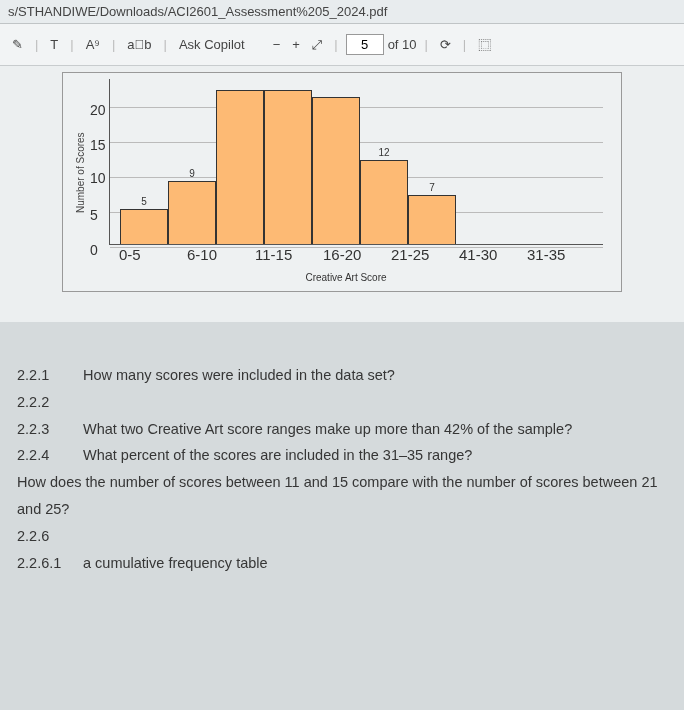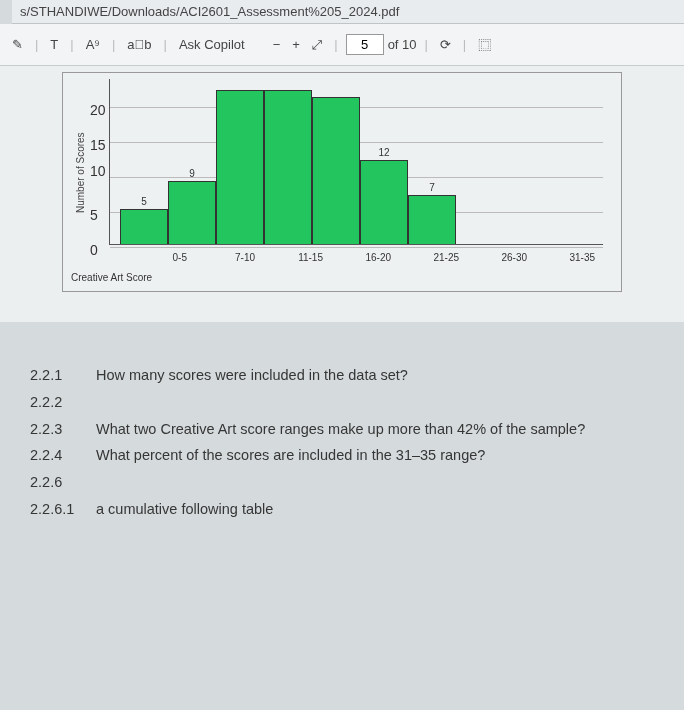--- a/index.html
+++ b/index.html
@@ -19,7 +19,6 @@
     border-bottom: 1px solid #c0c4c6;
     white-space: nowrap;
     overflow: hidden;
-    margin-left: 12px;
   }
   .toolbar {
     background: #f2f4f5;

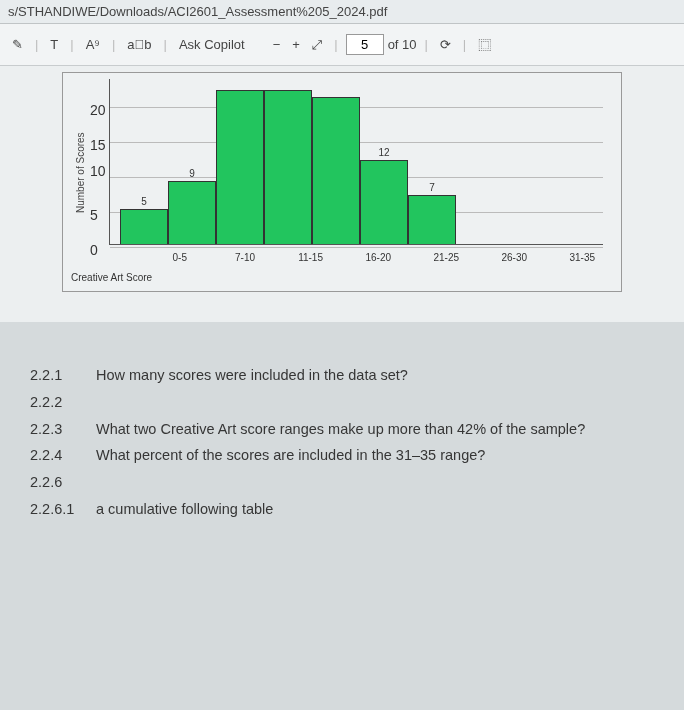--- a/index.html
+++ b/index.html
@@ -85,7 +85,7 @@
   .bars { position: absolute; inset: 0; display: flex; align-items: flex-end; padding-left: 10px; }
   .bar {
     width: 48px;
-    background: #22c55e;
+    background: #fdba74;
     border: 1px solid #333;
     border-bottom: none;
     position: relative;

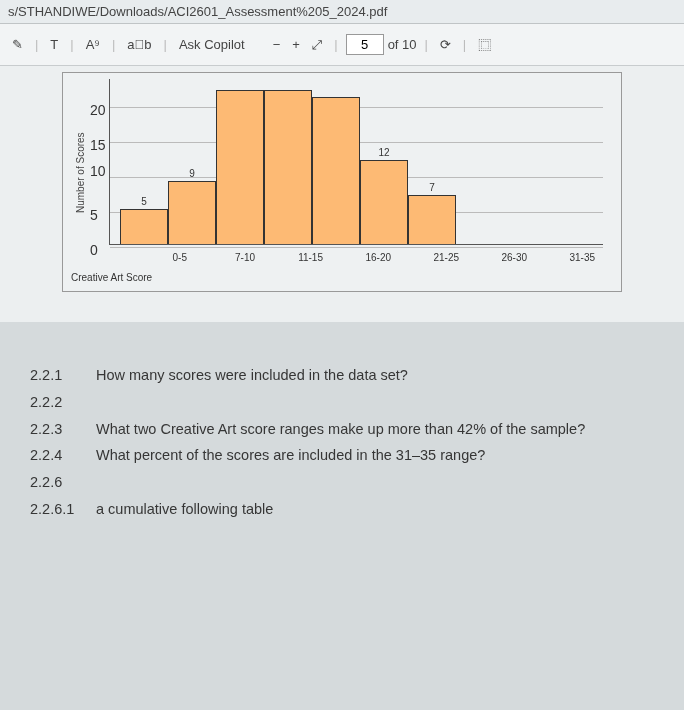--- a/index.html
+++ b/index.html
@@ -158,7 +158,7 @@
         <div class="grid" style="top: 133px;"></div>
         <div class="tick" style="bottom: 29px;">5</div>
         <div class="grid" style="top: 98px;"></div>
-        <div class="tick" style="bottom: 73px; text-align: center;">10</div>
+        <div class="tick" style="bottom: 66px; text-align: center;">10</div>
         <div class="grid" style="top: 63px;"></div>
         <div class="tick" style="bottom: 99px;">15</div>
         <div class="grid" style="top: 28px;"></div>

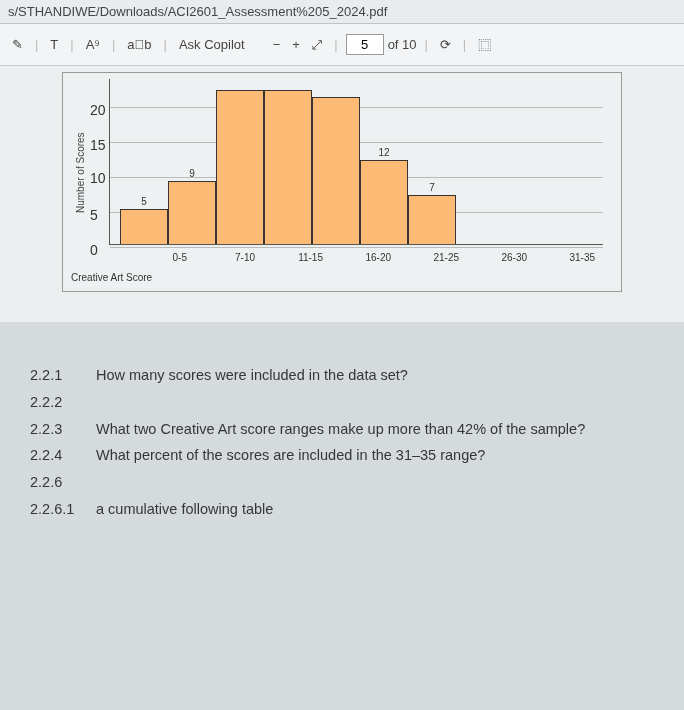--- a/index.html
+++ b/index.html
@@ -104,7 +104,7 @@
     display: flex;
     padding-left: 10px;
   }
-  .xtick { width: 68px; text-align: right; font-size: 10px; color: #333; }
+  .xtick { width: 68px; text-align: left; font-size: 15px; color: #333; }
   .xaxis-label {
     position: absolute;
     left: 8px; right: 0; bottom: 8px;

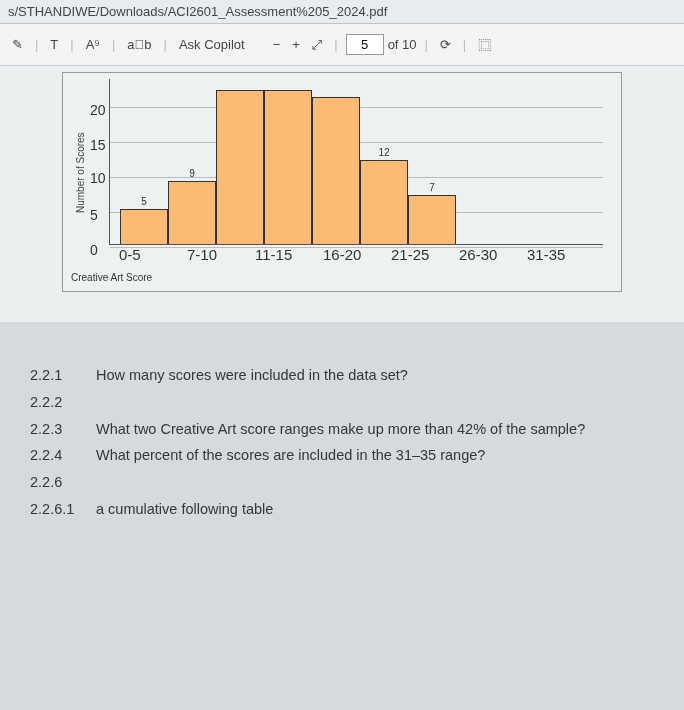--- a/index.html
+++ b/index.html
@@ -183,7 +183,7 @@
       </div>
     <div class="xticks" id="xticks">
         <div class="xtick">0-5</div>
-        <div class="xtick">7-10</div>
+        <div class="xtick">6-10</div>
         <div class="xtick">11-15</div>
         <div class="xtick">16-20</div>
         <div class="xtick">21-25</div>

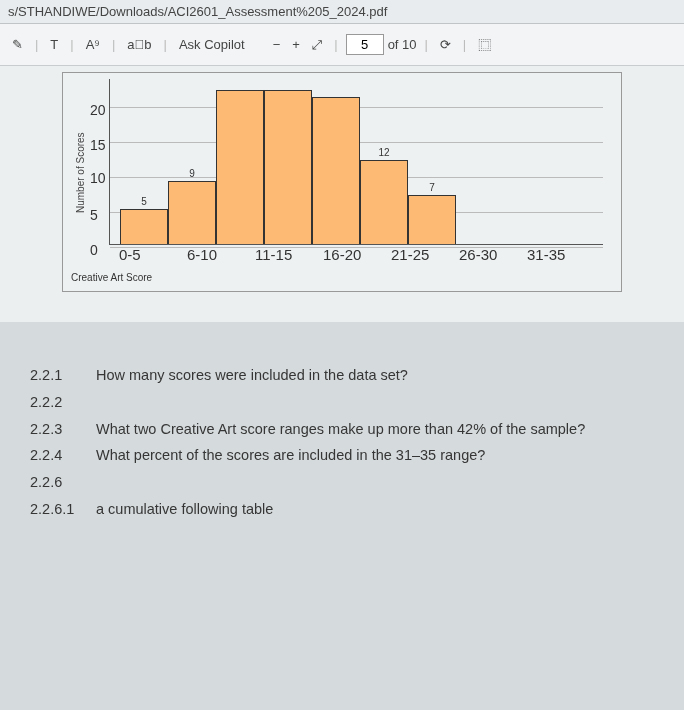--- a/index.html
+++ b/index.html
@@ -187,7 +187,7 @@
         <div class="xtick">11-15</div>
         <div class="xtick">16-20</div>
         <div class="xtick">21-25</div>
-        <div class="xtick">26-30</div>
+        <div class="xtick">41-30</div>
         <div class="xtick">31-35</div>
       </div>
     <div class="xaxis-label">Creative Art Score</div>

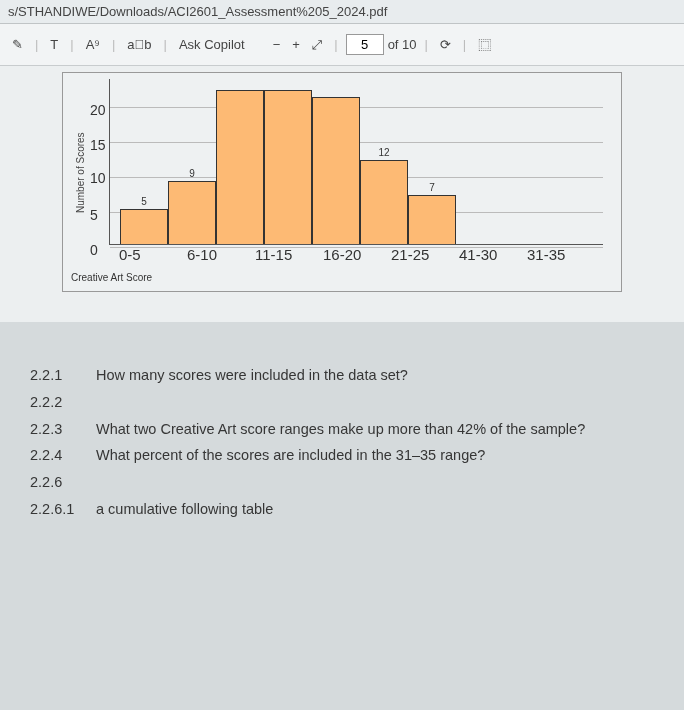--- a/index.html
+++ b/index.html
@@ -108,7 +108,7 @@
   .xaxis-label {
     position: absolute;
     left: 8px; right: 0; bottom: 8px;
-    text-align: left;
+    text-align: center;
     font-size: 10px;
     color: #333;
   }

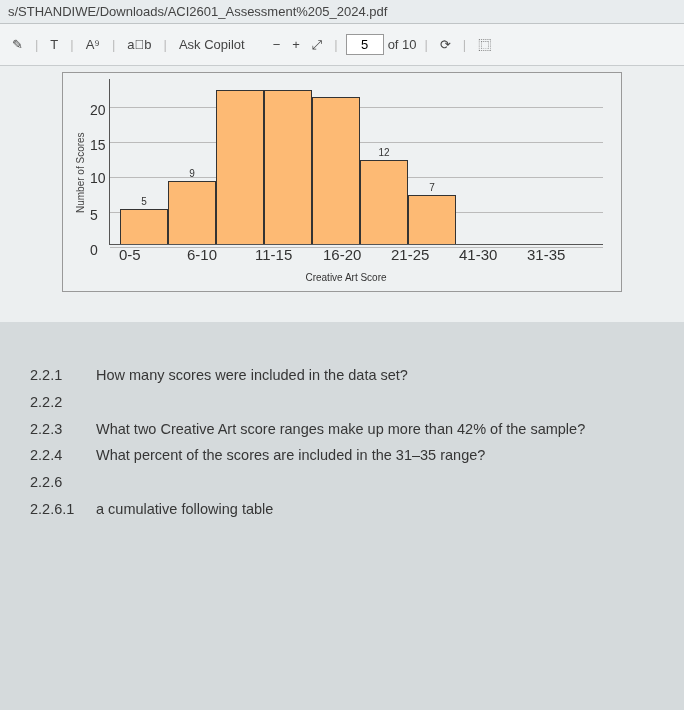--- a/index.html
+++ b/index.html
@@ -113,7 +113,7 @@
     color: #333;
   }
   .questions {
-    padding: 40px 10px 10px 30px;
+    padding: 40px 10px 10px 17px;
     font-size: 14.5px;
     color: #363636;
     line-height: 1.85;

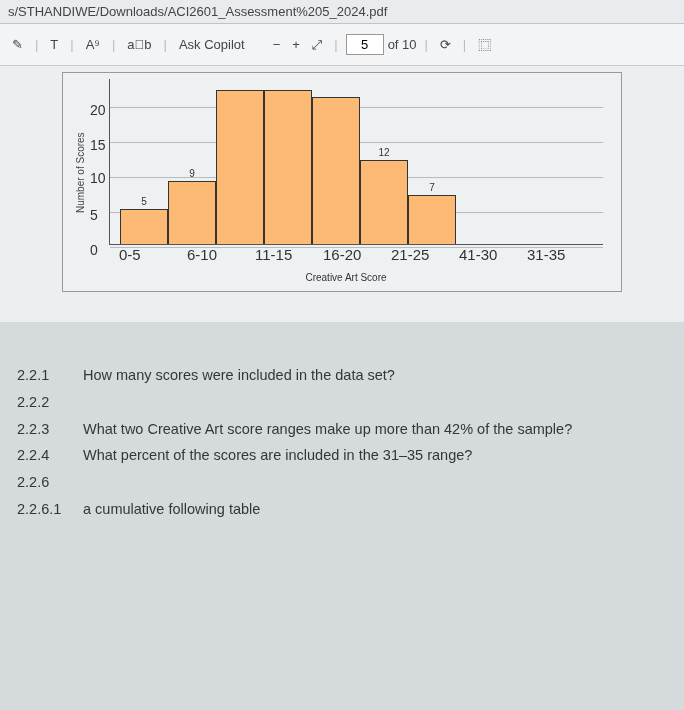--- a/index.html
+++ b/index.html
@@ -211,6 +211,7 @@
     <span>What percent of the scores are included in the 31–35 range?</span>
   </div>
   <div class="q-row">
+    <span>How does the number of scores between 11 and 15 compare with the number of scores between 21 and 25?</span>
   </div>
   <div class="q-row">
     <span class="q-num">2.2.6</span>

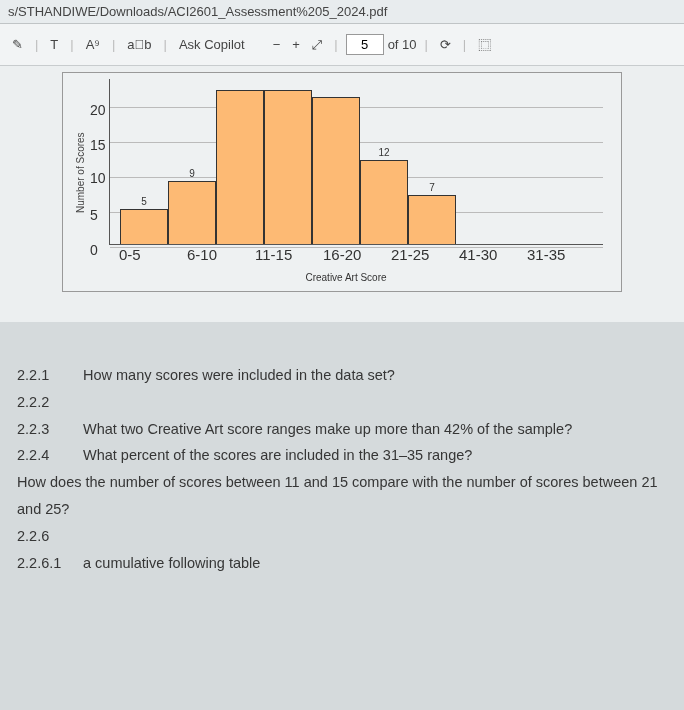--- a/index.html
+++ b/index.html
@@ -218,7 +218,7 @@
   </div>
   <div class="q-row">
     <span class="q-num">2.2.6.1</span>
-    <span>a cumulative following table</span>
+    <span>a cumulative frequency table</span>
   </div>
 </div>
 

